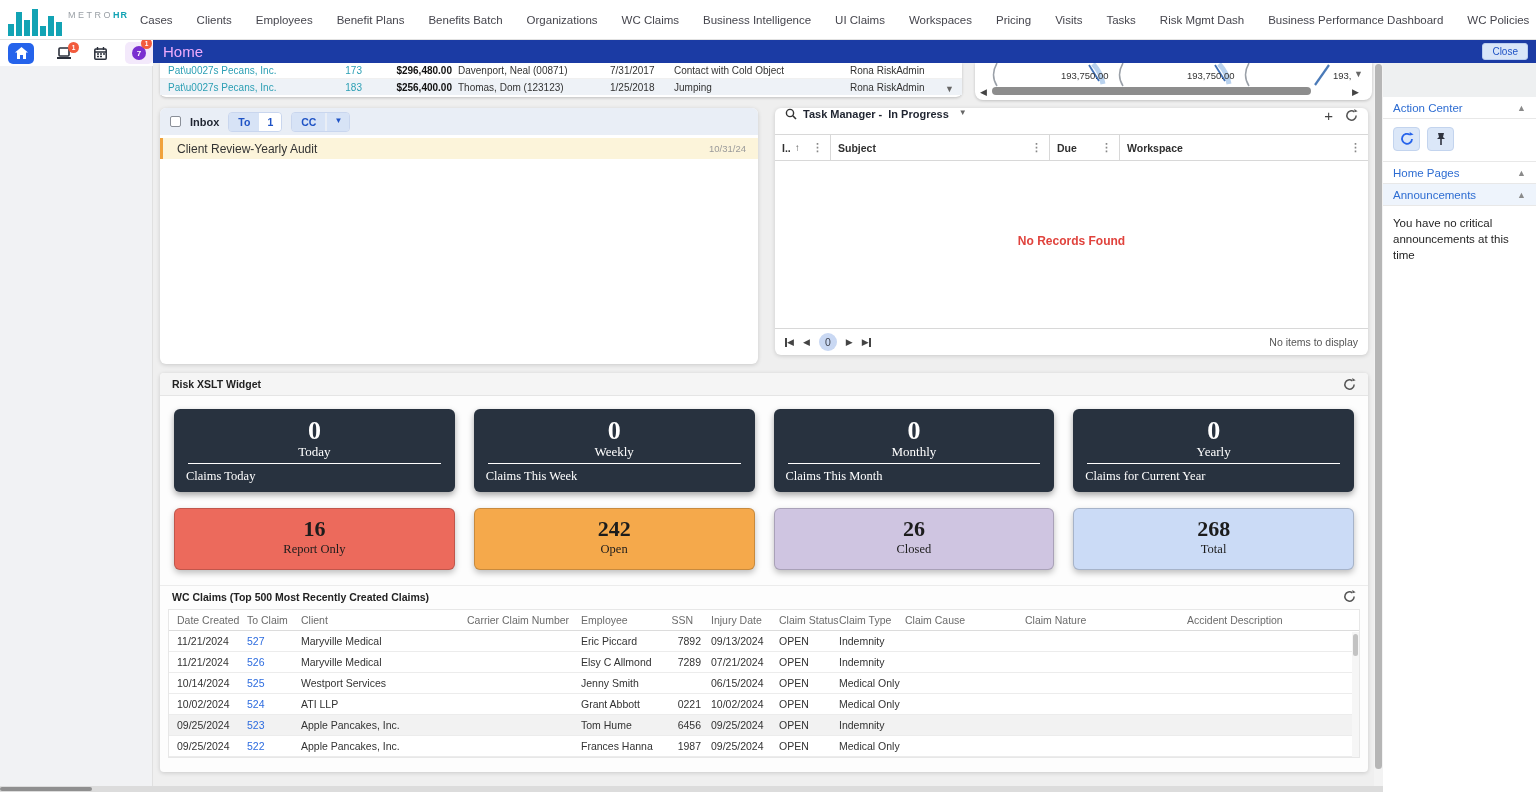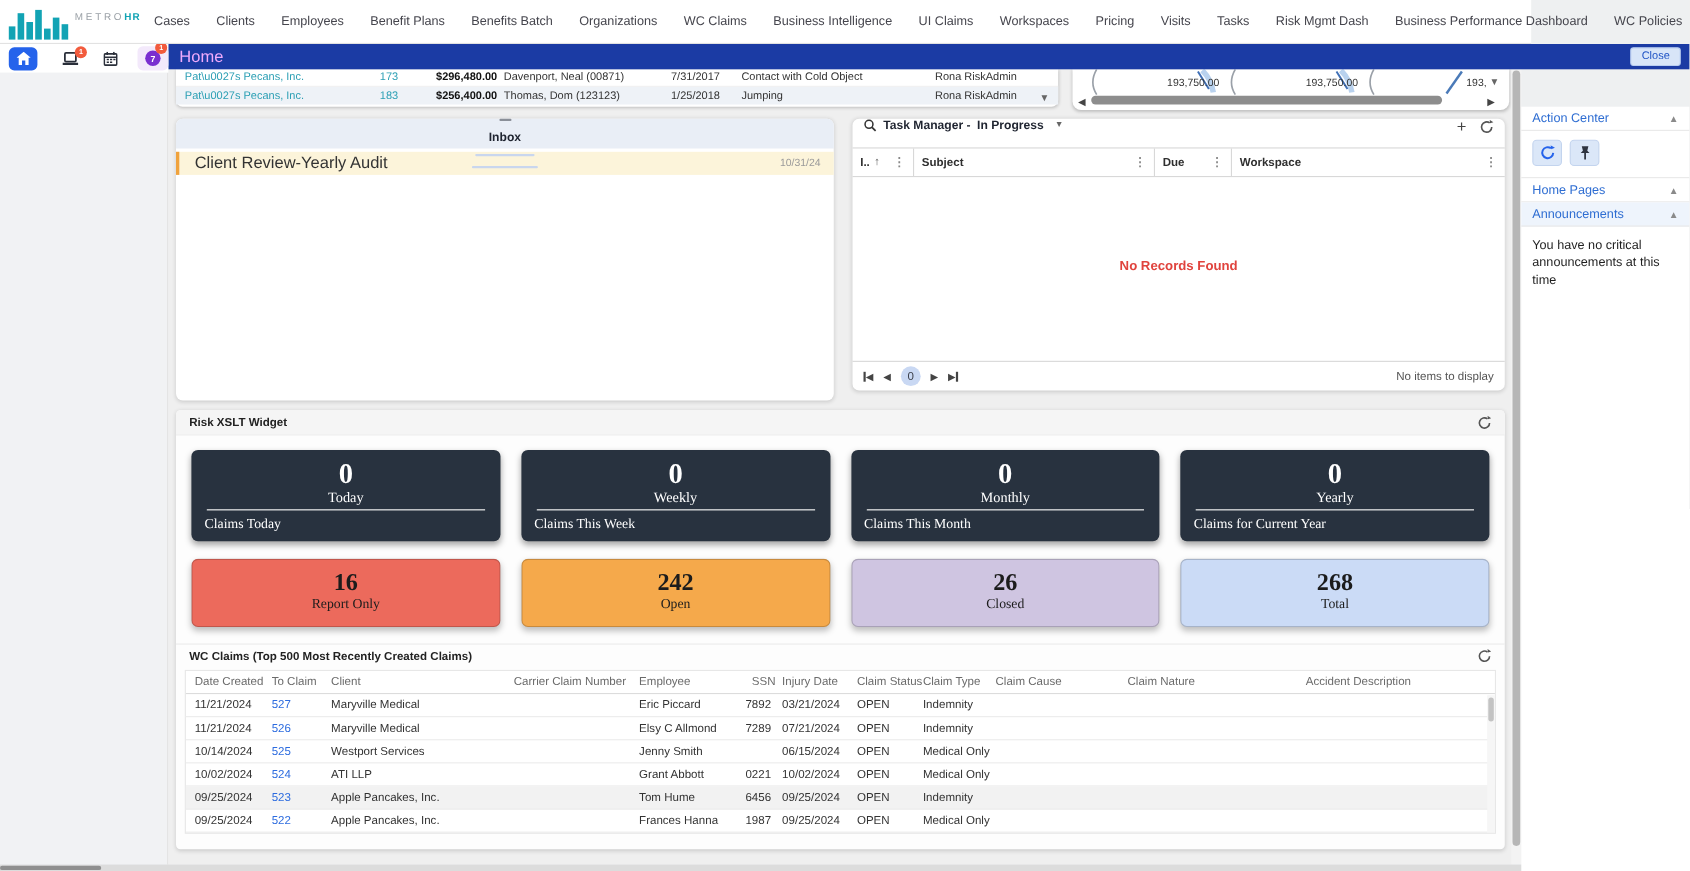--- a/index.html
+++ b/index.html
@@ -7,7 +7,7 @@
   body { font-family:"Liberation Sans", sans-serif; background:#eef0f1; position:relative; color:#333; }
 
   
-  .topnav { position:absolute; left:0; top:0; width:1392px; height:40px; background:#fff;
+  .topnav { position:absolute; left:0; top:0; width:1536px; height:40px; background:#fff;
             border-bottom:1px solid #e2e2e2; display:flex; align-items:center; z-index:5; }
   .logo-box { display:flex; align-items:flex-start; padding:4px 0 0 8px; width:142px; }
   .skyline { display:flex; align-items:flex-end; gap:2px; height:28px; }

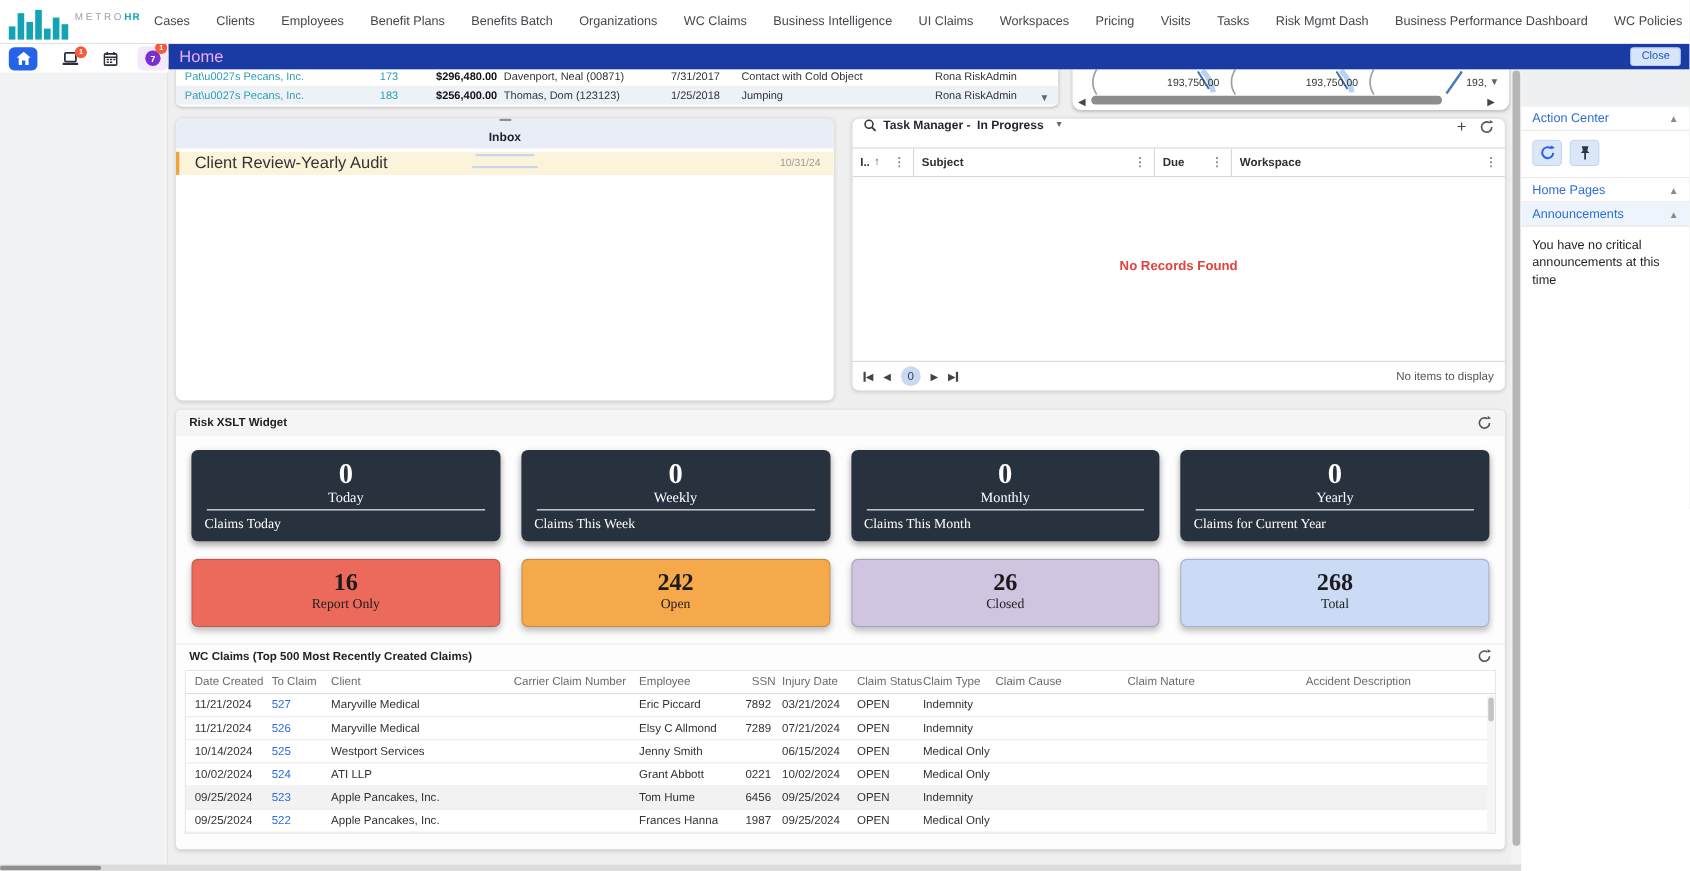--- a/index.html
+++ b/index.html
@@ -73,7 +73,7 @@
   .inbox { position:absolute; left:160px; top:108px; width:598px; height:256px; background:#fff;
            border-radius:6px; box-shadow:0 1px 4px rgba(0,0,0,.16); }
   .ib-head { height:27px; background:#e9eef6; border-radius:6px 6px 0 0; display:flex; align-items:center;
-             padding:0 10px; gap:9px;flex-direction:column; }
+             padding:0 10px; gap:9px; }
   .checkbox { width:11px; height:11px; background:#fff; border:1px solid #8a8f98; border-radius:2px; cursor:pointer; }
   .ib-title { font-size:11px; font-weight:bold; color:#1f2430; }
   .seg { display:flex; border-radius:4px; overflow:hidden; border:1px solid #c9d6ee; font-size:10.5px;

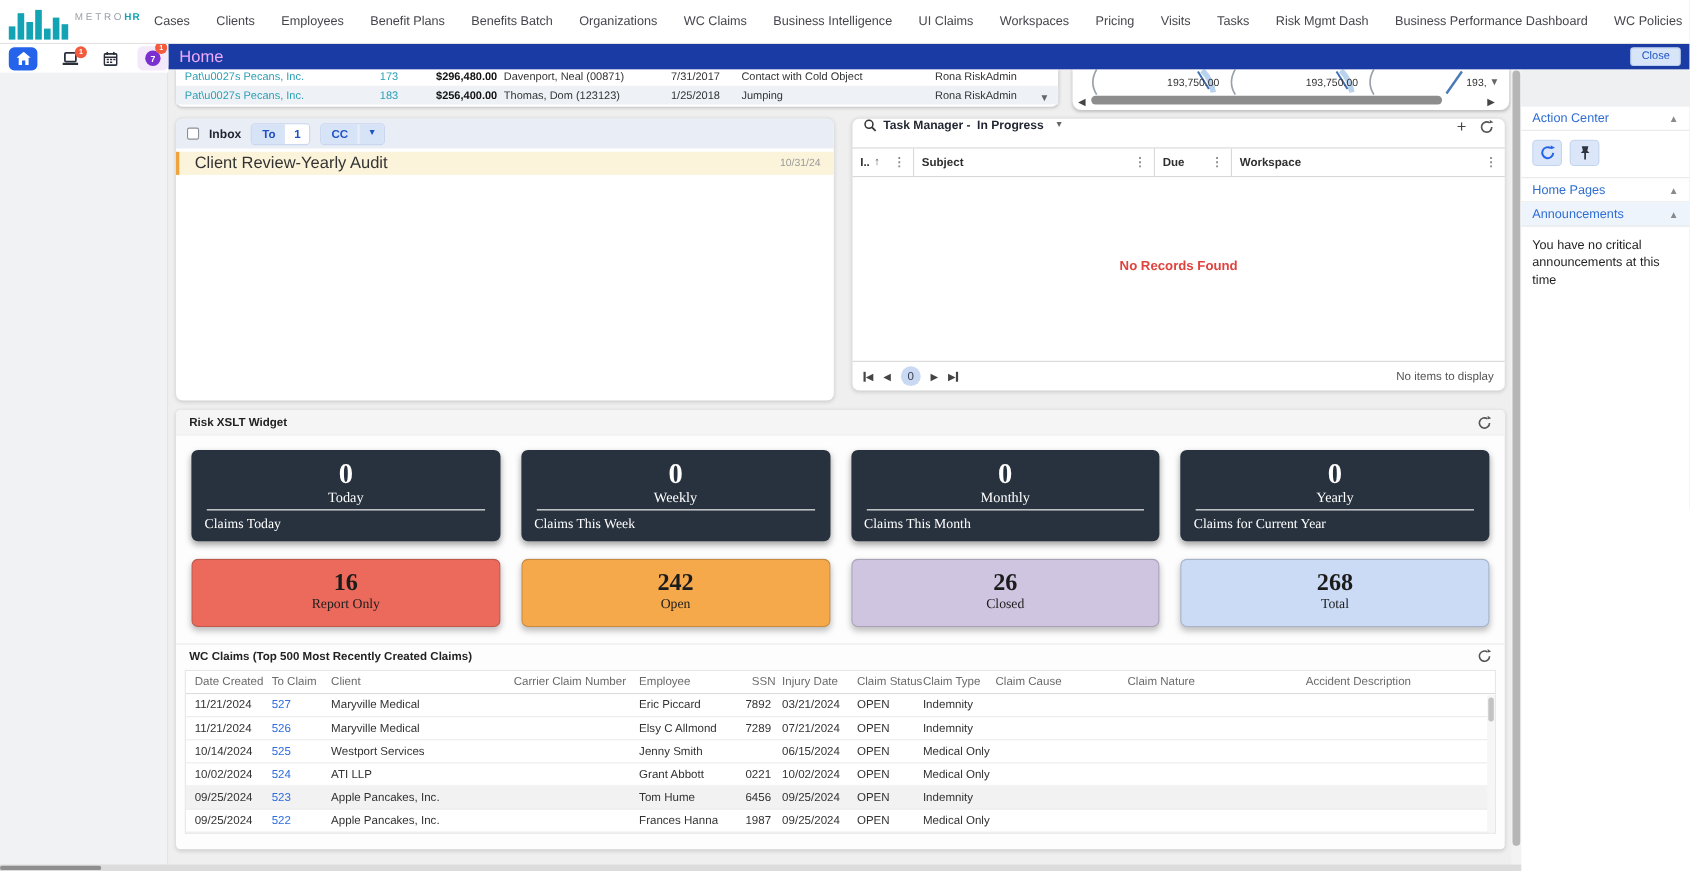--- a/index.html
+++ b/index.html
@@ -83,7 +83,7 @@
   .seg .c { background:#d7e3f6; padding:3px 7px; font-size:8px; border-left:2px solid #e9eef6; }
   .msg-row { margin-top:3px; height:21px; background:#fcf4da; border-left:3px solid #f0a23c;
              display:flex; align-items:center; padding:0 12px 0 14px; cursor:pointer; }
-  .msg-sub { font-size:15px; color:#333; }
+  .msg-sub { font-size:12px; color:#333; }
   .msg-date { margin-left:auto; color:#9a9a9a; font-size:9.5px; }
 
   

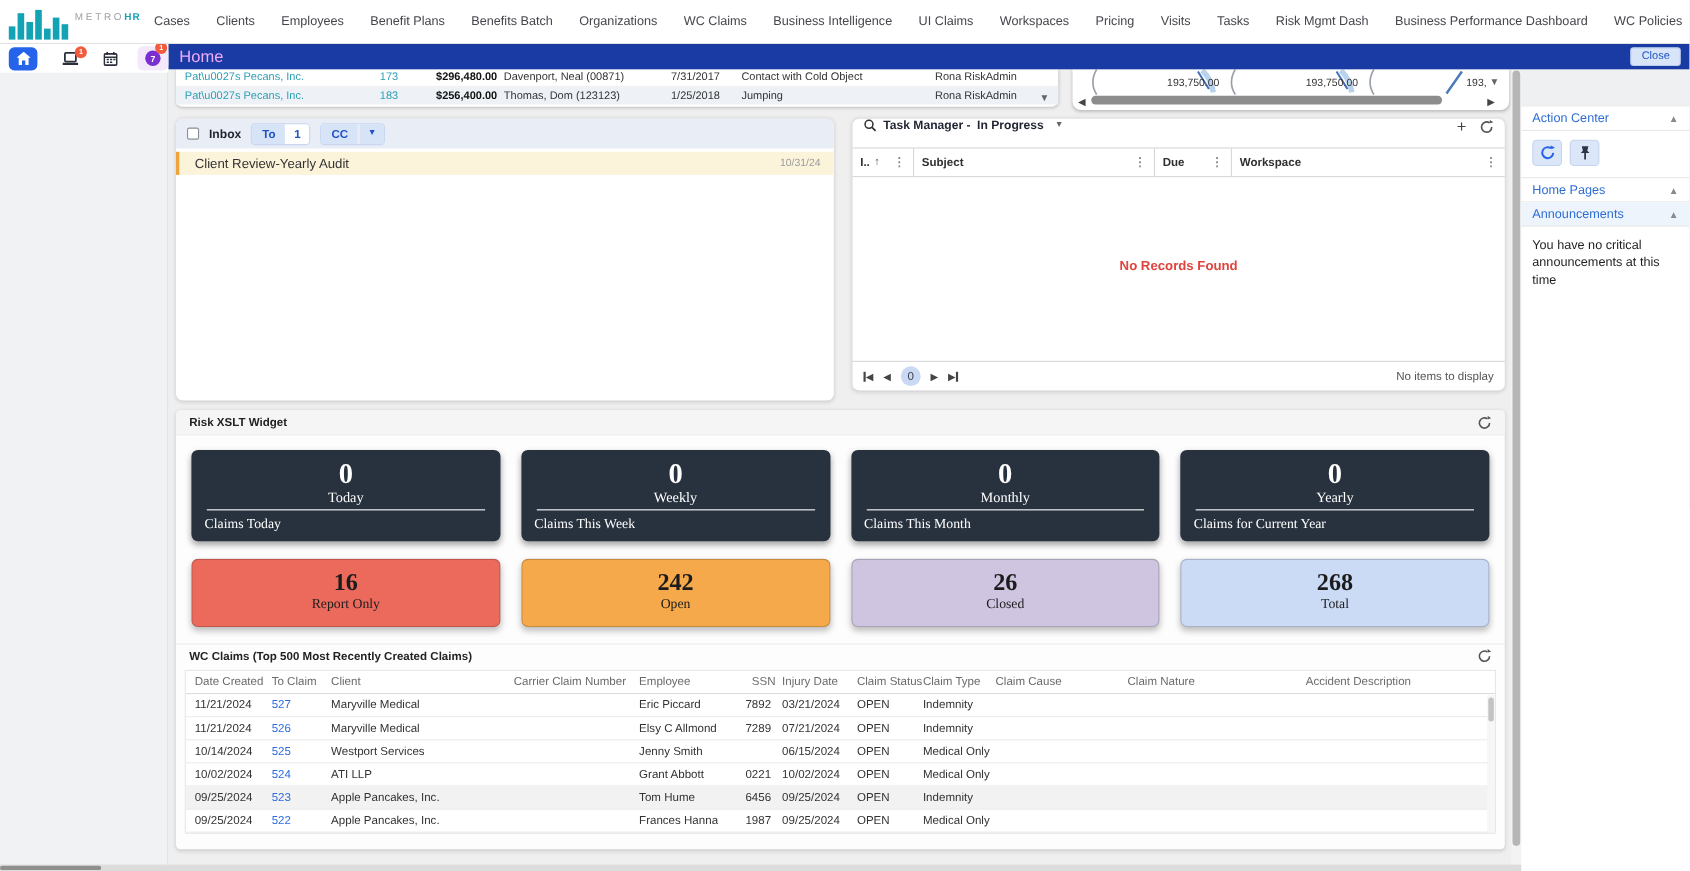--- a/index.html
+++ b/index.html
@@ -139,7 +139,7 @@
   .wc-row.striped { background:#f2f2f2; }
   .wc-row .link { color:#2d6cdf; cursor:pointer; }
   .wc-row .ssn { text-align:right; padding-right:10px; }
-  .wc-row.head .ssn { padding-right:6px; }
+  .wc-row.head .ssn { padding-right:18px; }
   .wc-vscroll { position:absolute; right:0; top:22px; bottom:0; width:7px; background:#f6f6f6; }
   .wc-vscroll .thumb { position:absolute; left:1px; right:1px; top:2px; height:22px; background:#c3c3c3; border-radius:3px; }
 

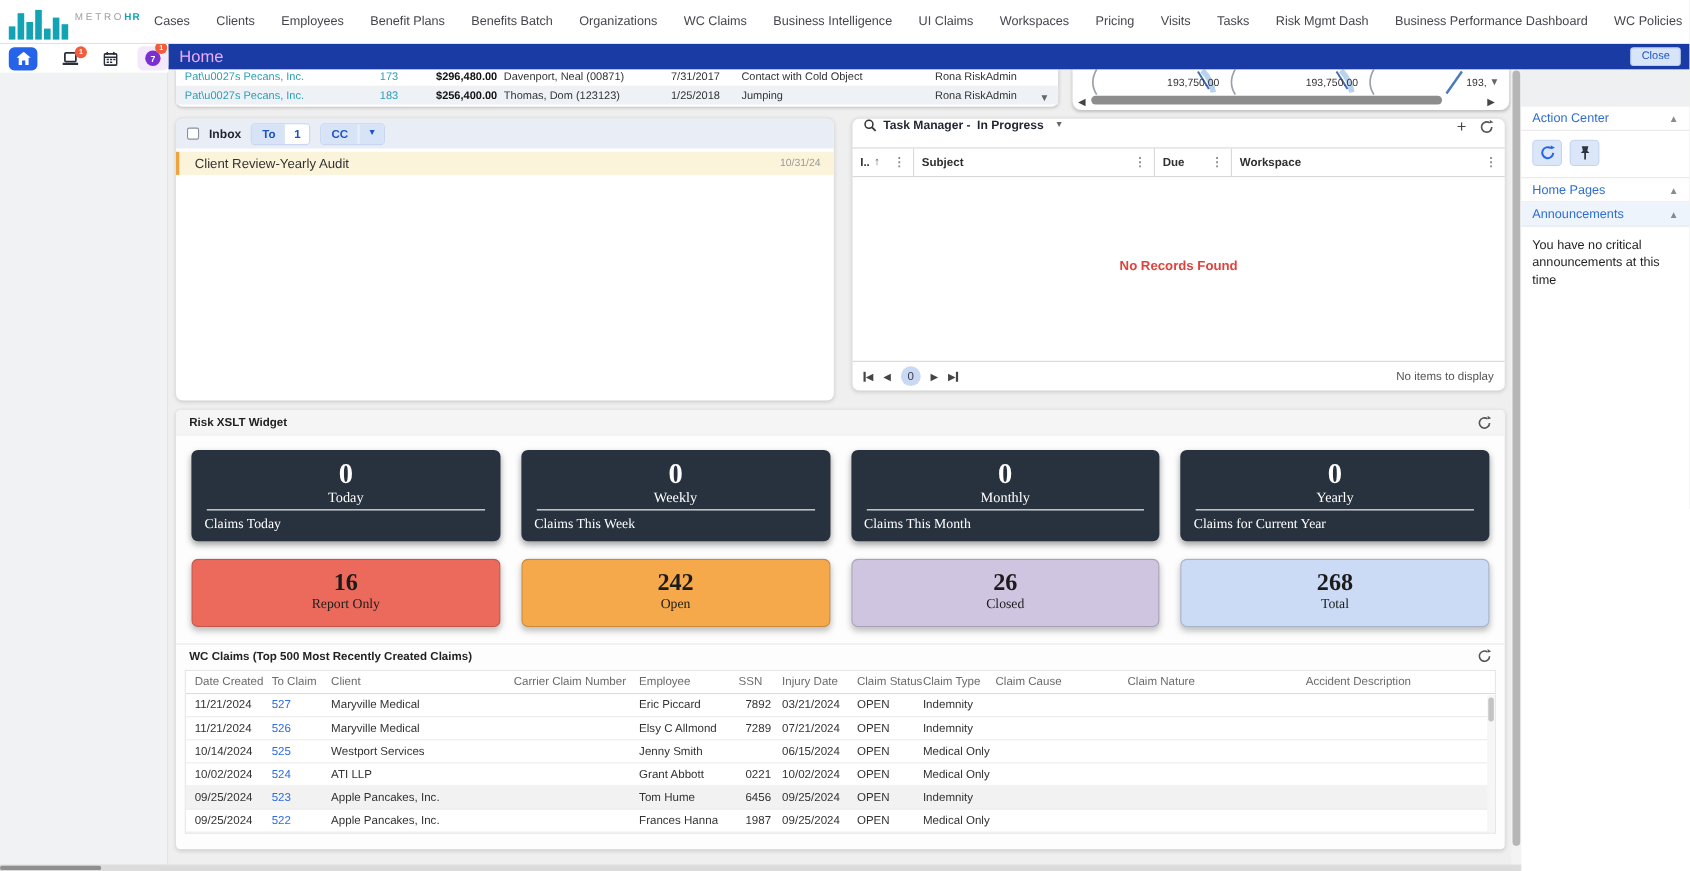--- a/index.html
+++ b/index.html
@@ -422,7 +422,7 @@
       <span></span>
       <span>Eric Piccard</span>
       <span class="ssn">7892</span>
-      <span>03/21/2024</span>
+      <span>09/13/2024</span>
       <span>OPEN</span>
       <span>Indemnity</span>
       <span></span>

